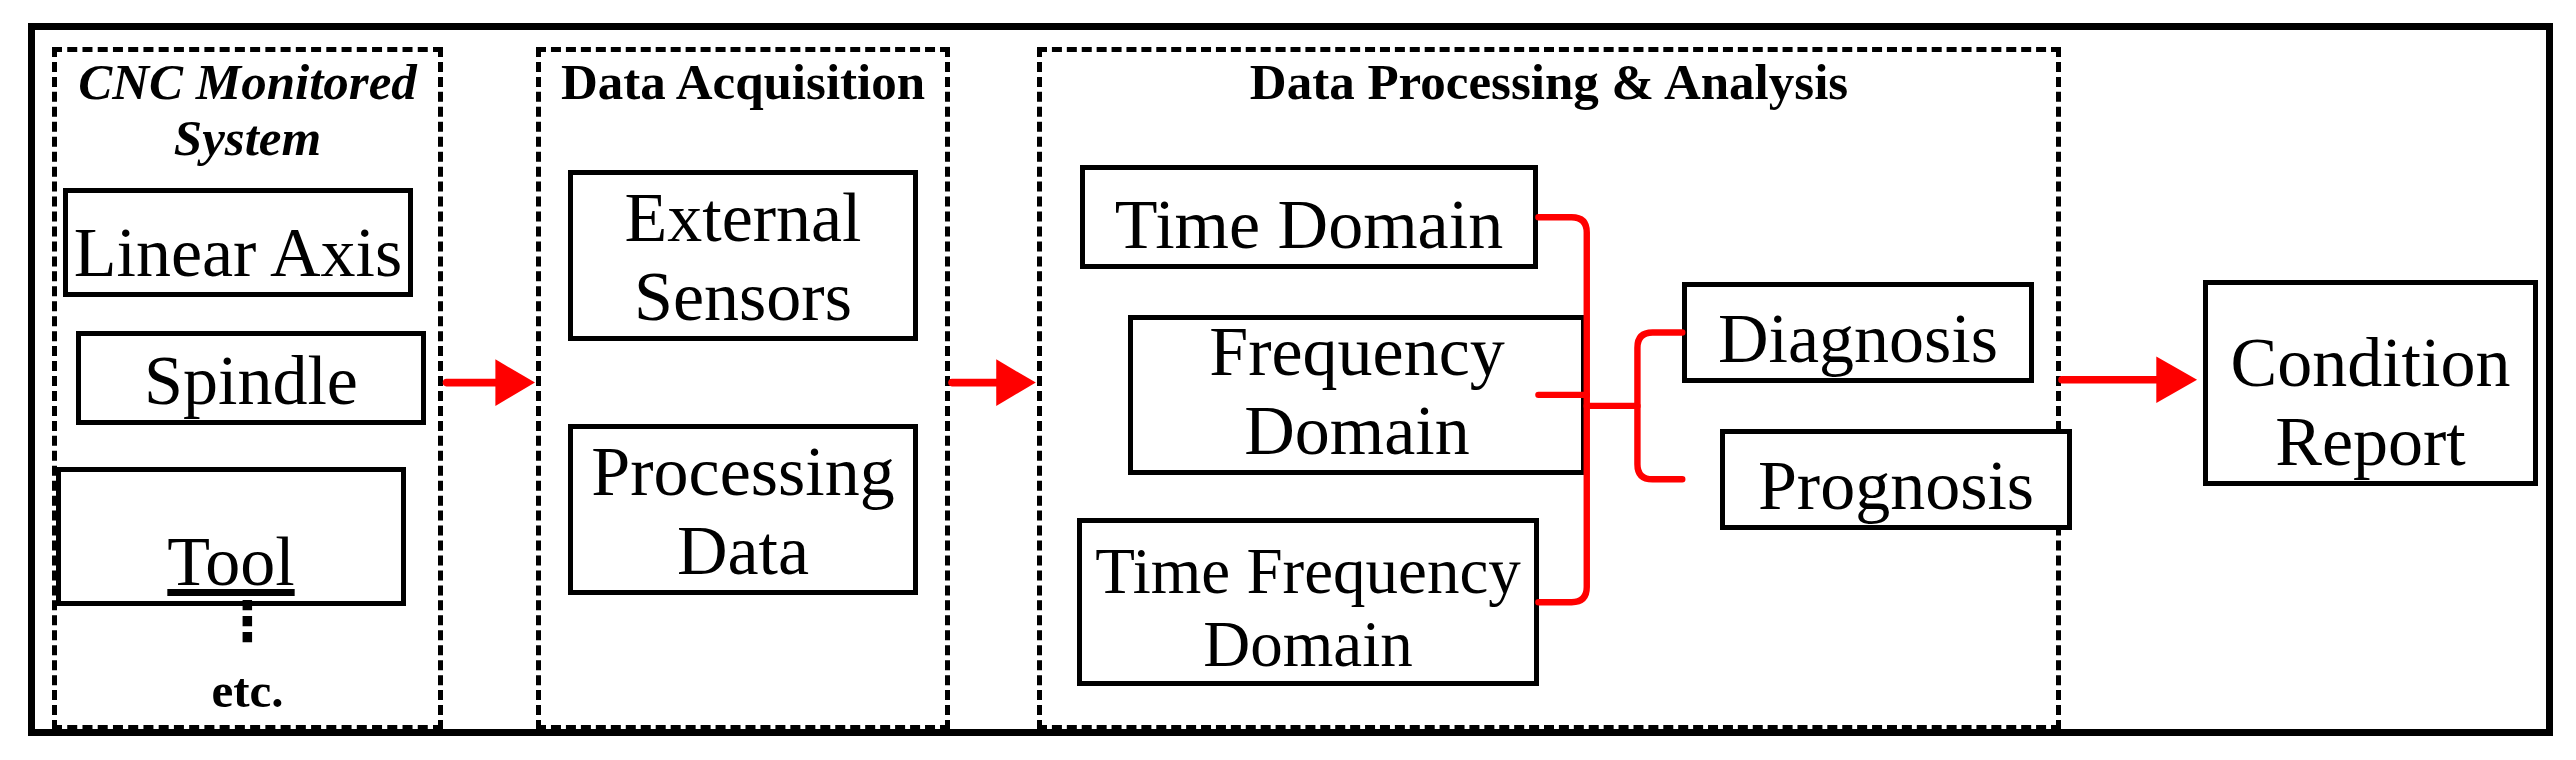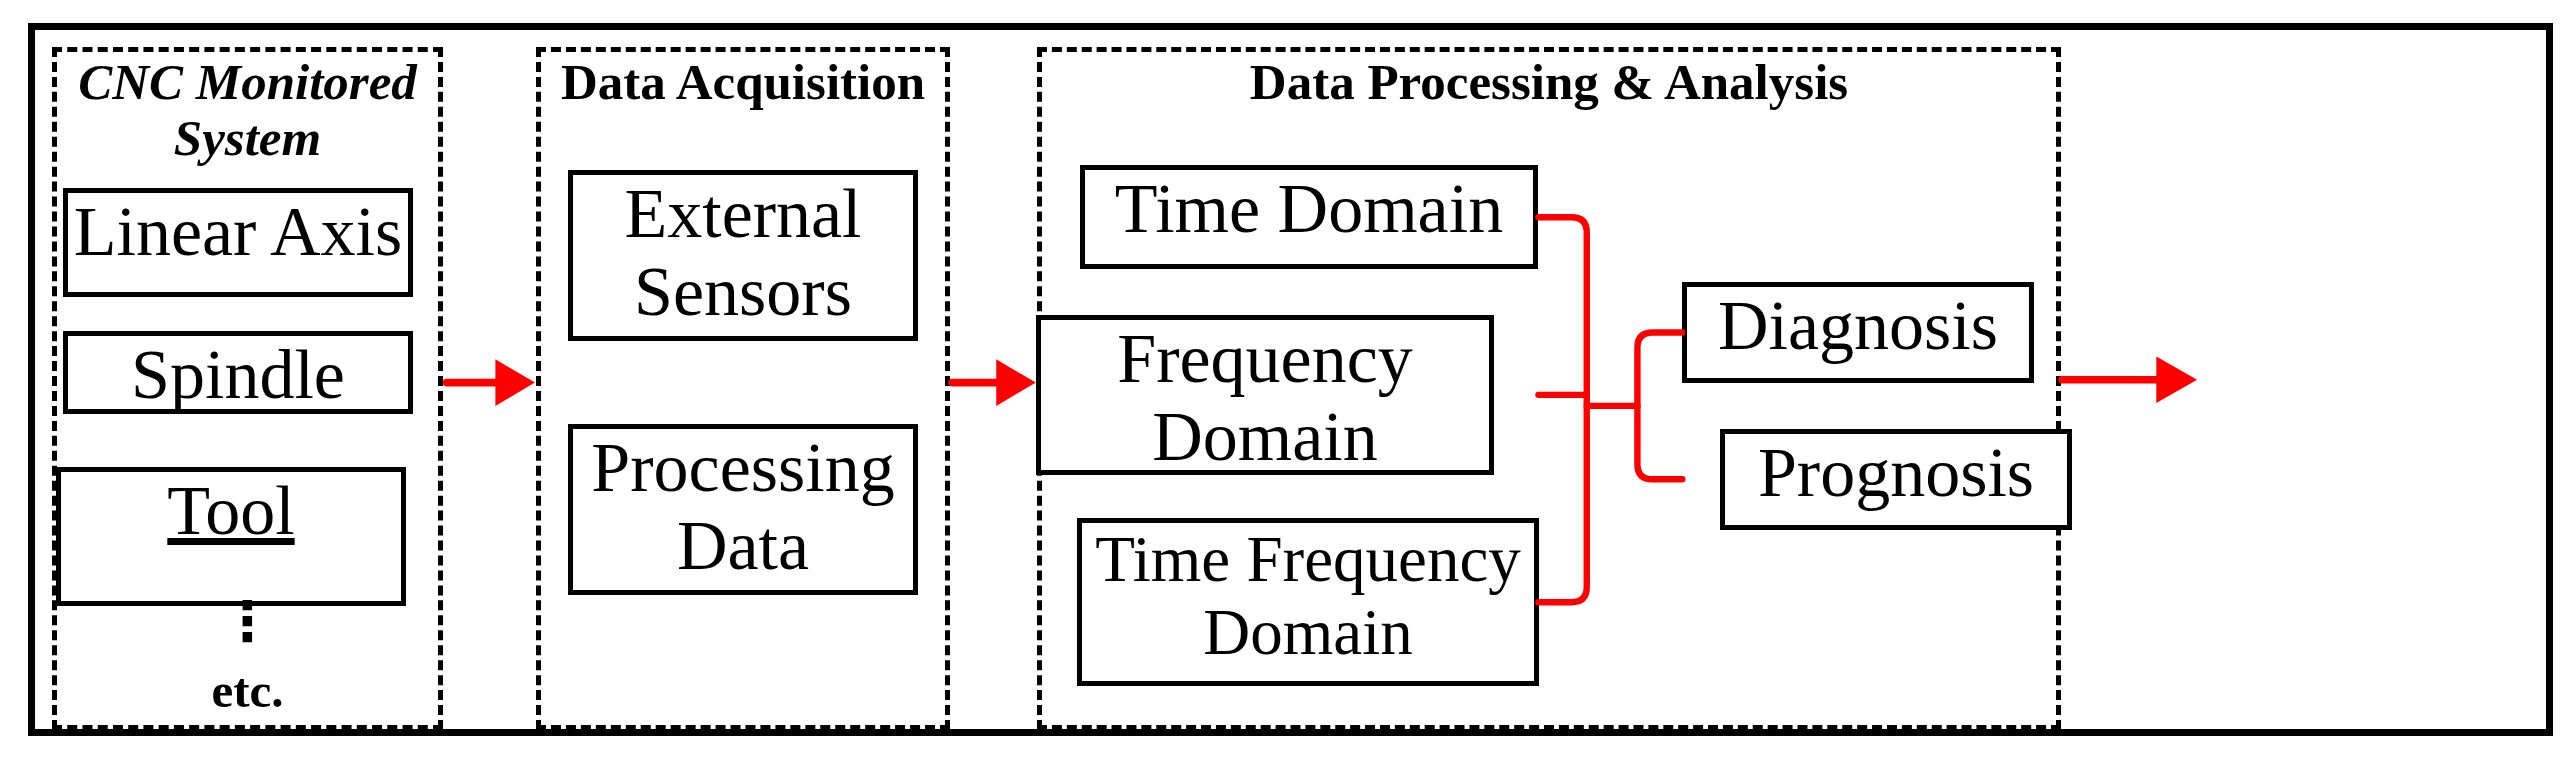--- a/index.html
+++ b/index.html
@@ -58,7 +58,7 @@
     box-sizing: border-box;
     background: #ffffff;
     display: flex;
-    align-items: flex-start;
+    align-items: flex-end;
     justify-content: center;
     text-align: center;
   }

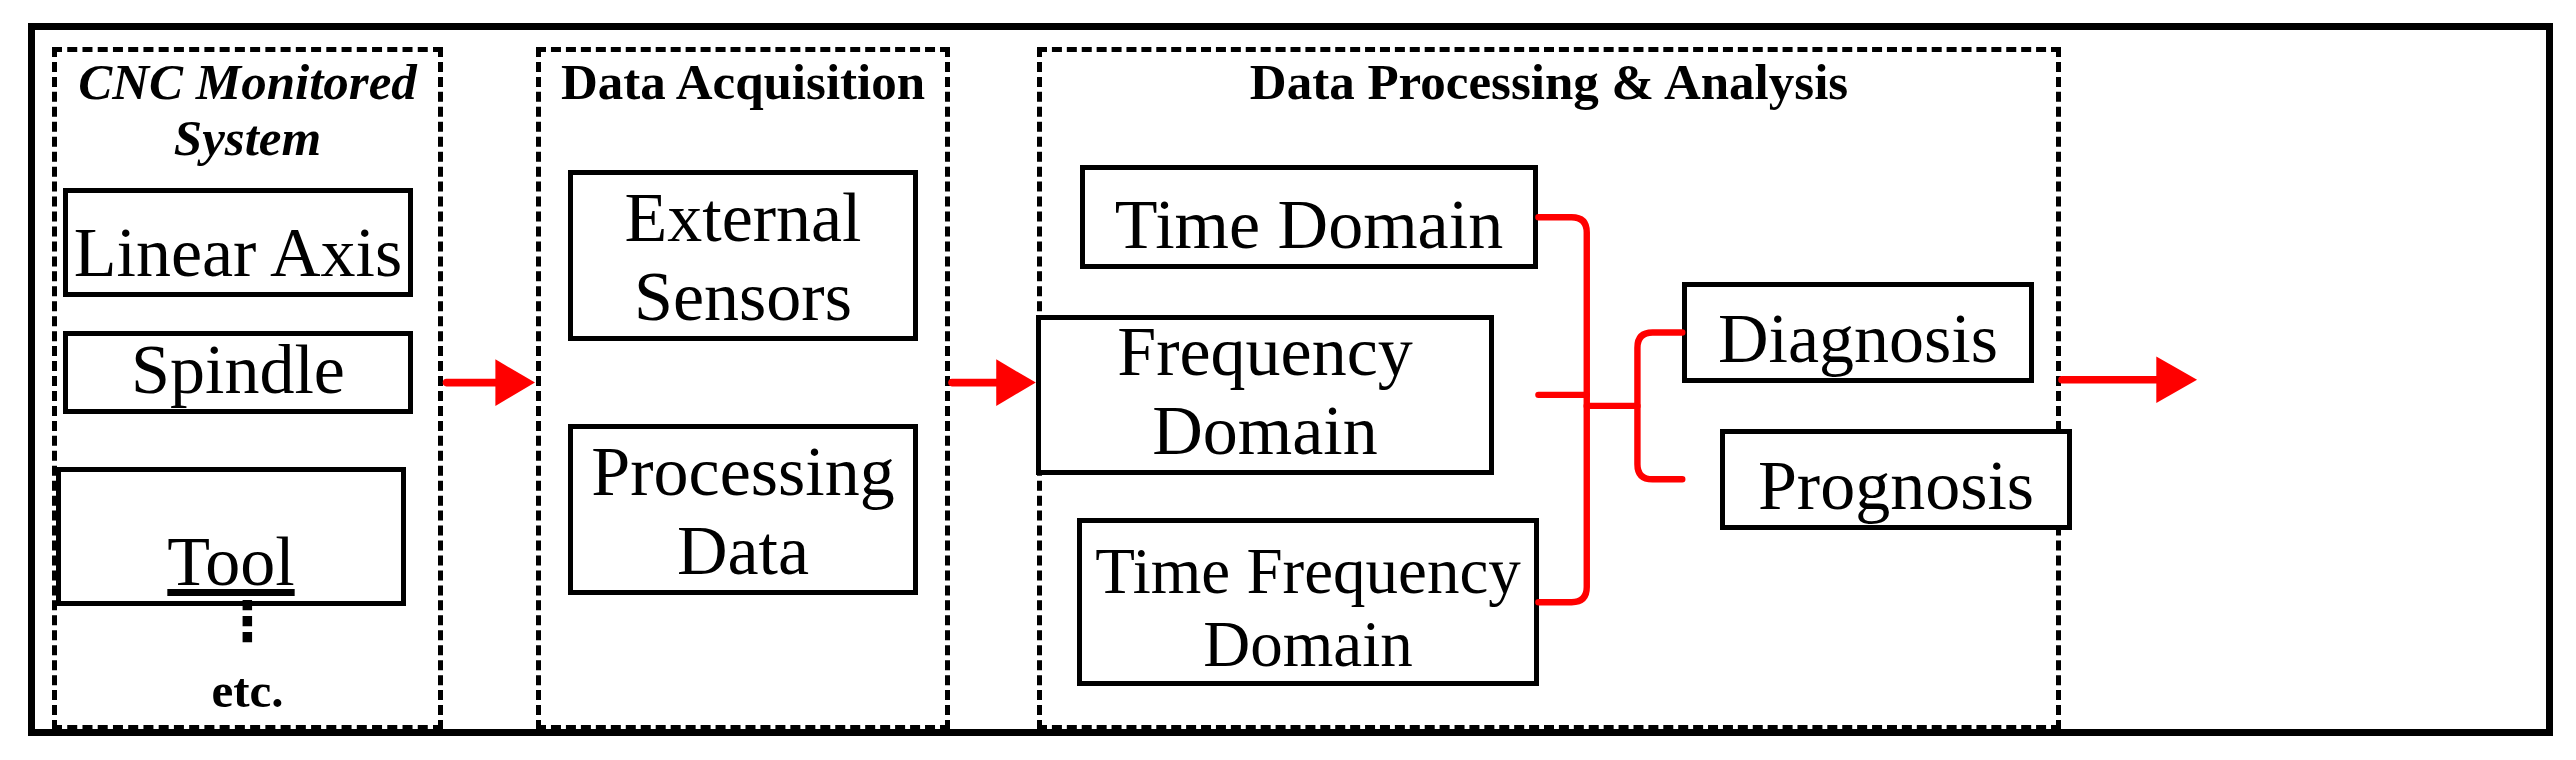--- a/index.html
+++ b/index.html
@@ -70,7 +70,7 @@
   .label-nowrap { white-space: nowrap; }
 
   #box-linear  { left: 63px;  top: 188px; width: 350px; height: 109px; }
-  #box-spindle { left: 63px;  top: 331px; width: 350px; height: 83px; }
+  #box-spindle { left: 76px;  top: 331px; width: 350px; height: 94px; }
   #box-tool    { left: 56px;  top: 467px; width: 350px; height: 139px; text-decoration: underline; }
 
   #box-ext     { left: 568px;  top: 170px; width: 350px; height: 171px; }

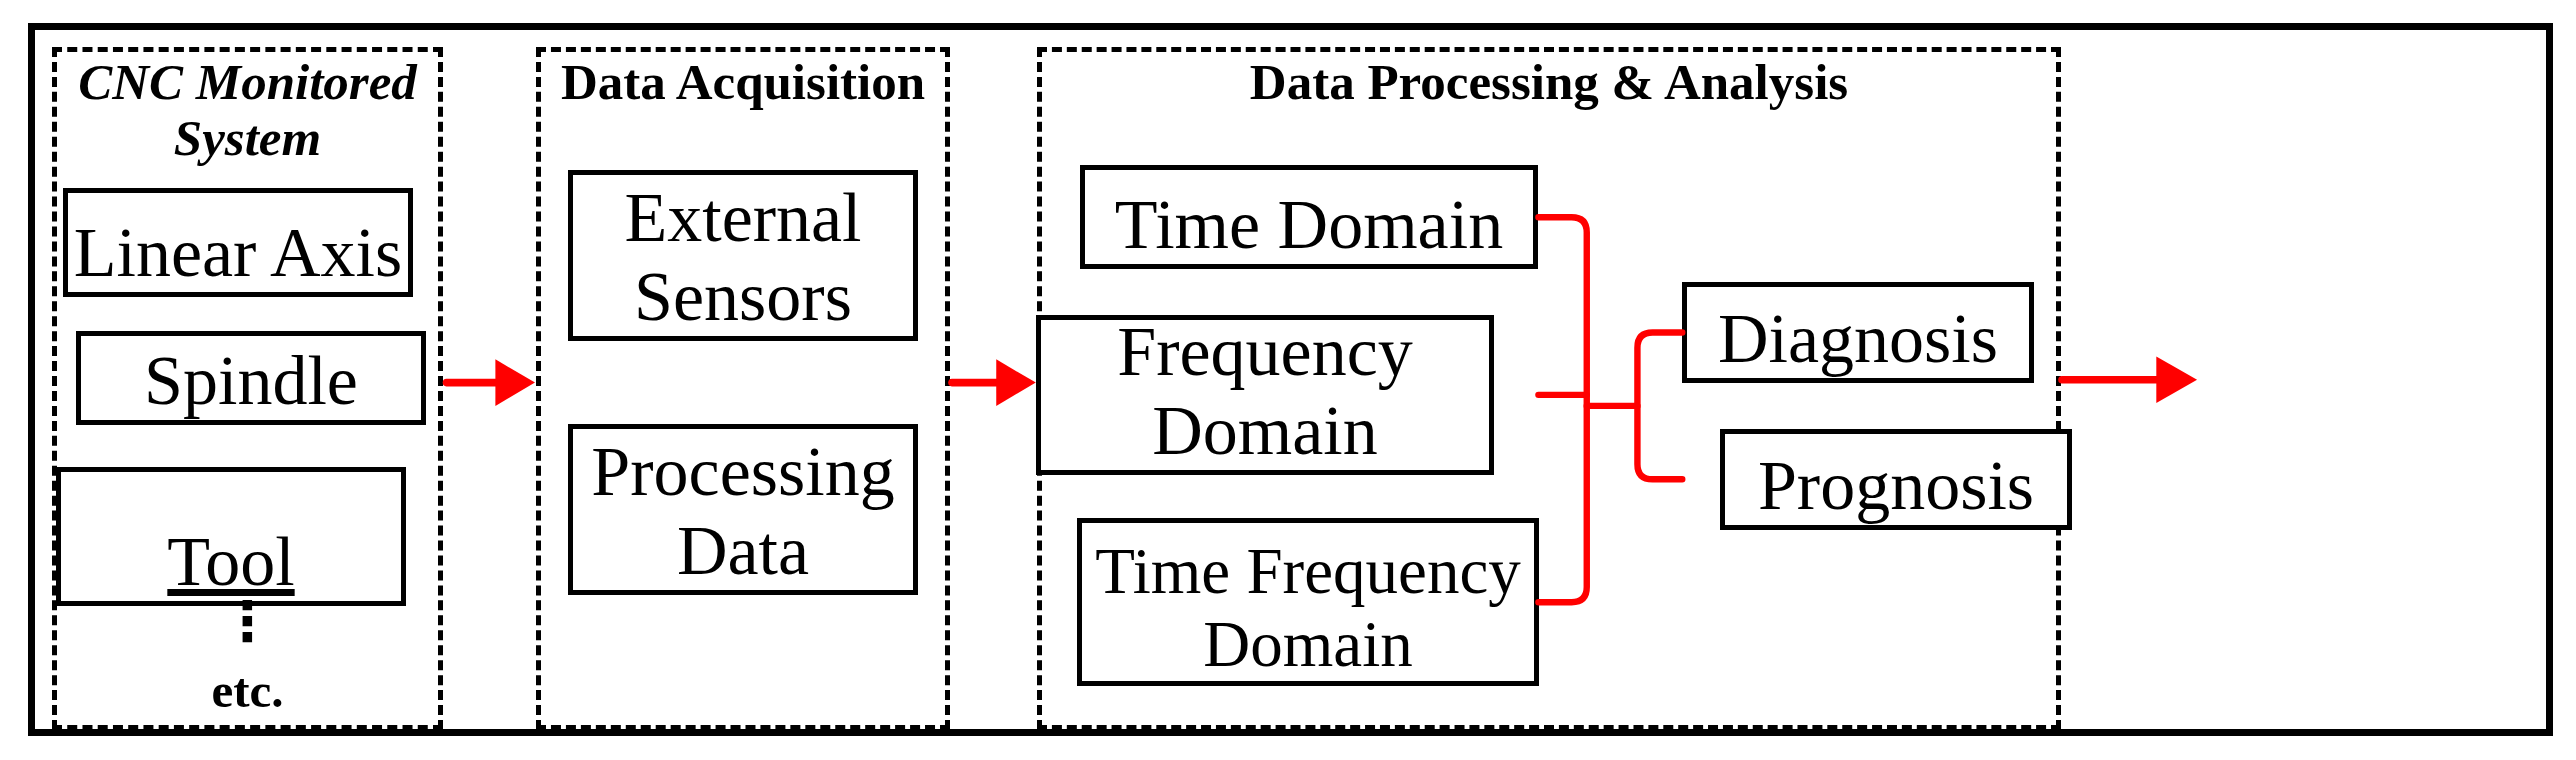--- a/index.html
+++ b/index.html
@@ -77,7 +77,7 @@
   #box-op      { left: 568px;  top: 424px; width: 350px; height: 171px; }
 
   #box-time    { left: 1080px; top: 165px; width: 458px; height: 104px; }
-  #box-freq    { left: 1036px; top: 315px; width: 458px; height: 160px; }
+  #box-freq    { left: 1128px; top: 315px; width: 458px; height: 160px; }
   #box-tf      { left: 1077px; top: 518px; width: 462px; height: 168px; }
   #box-tf .label { font-size: 65px; }
 

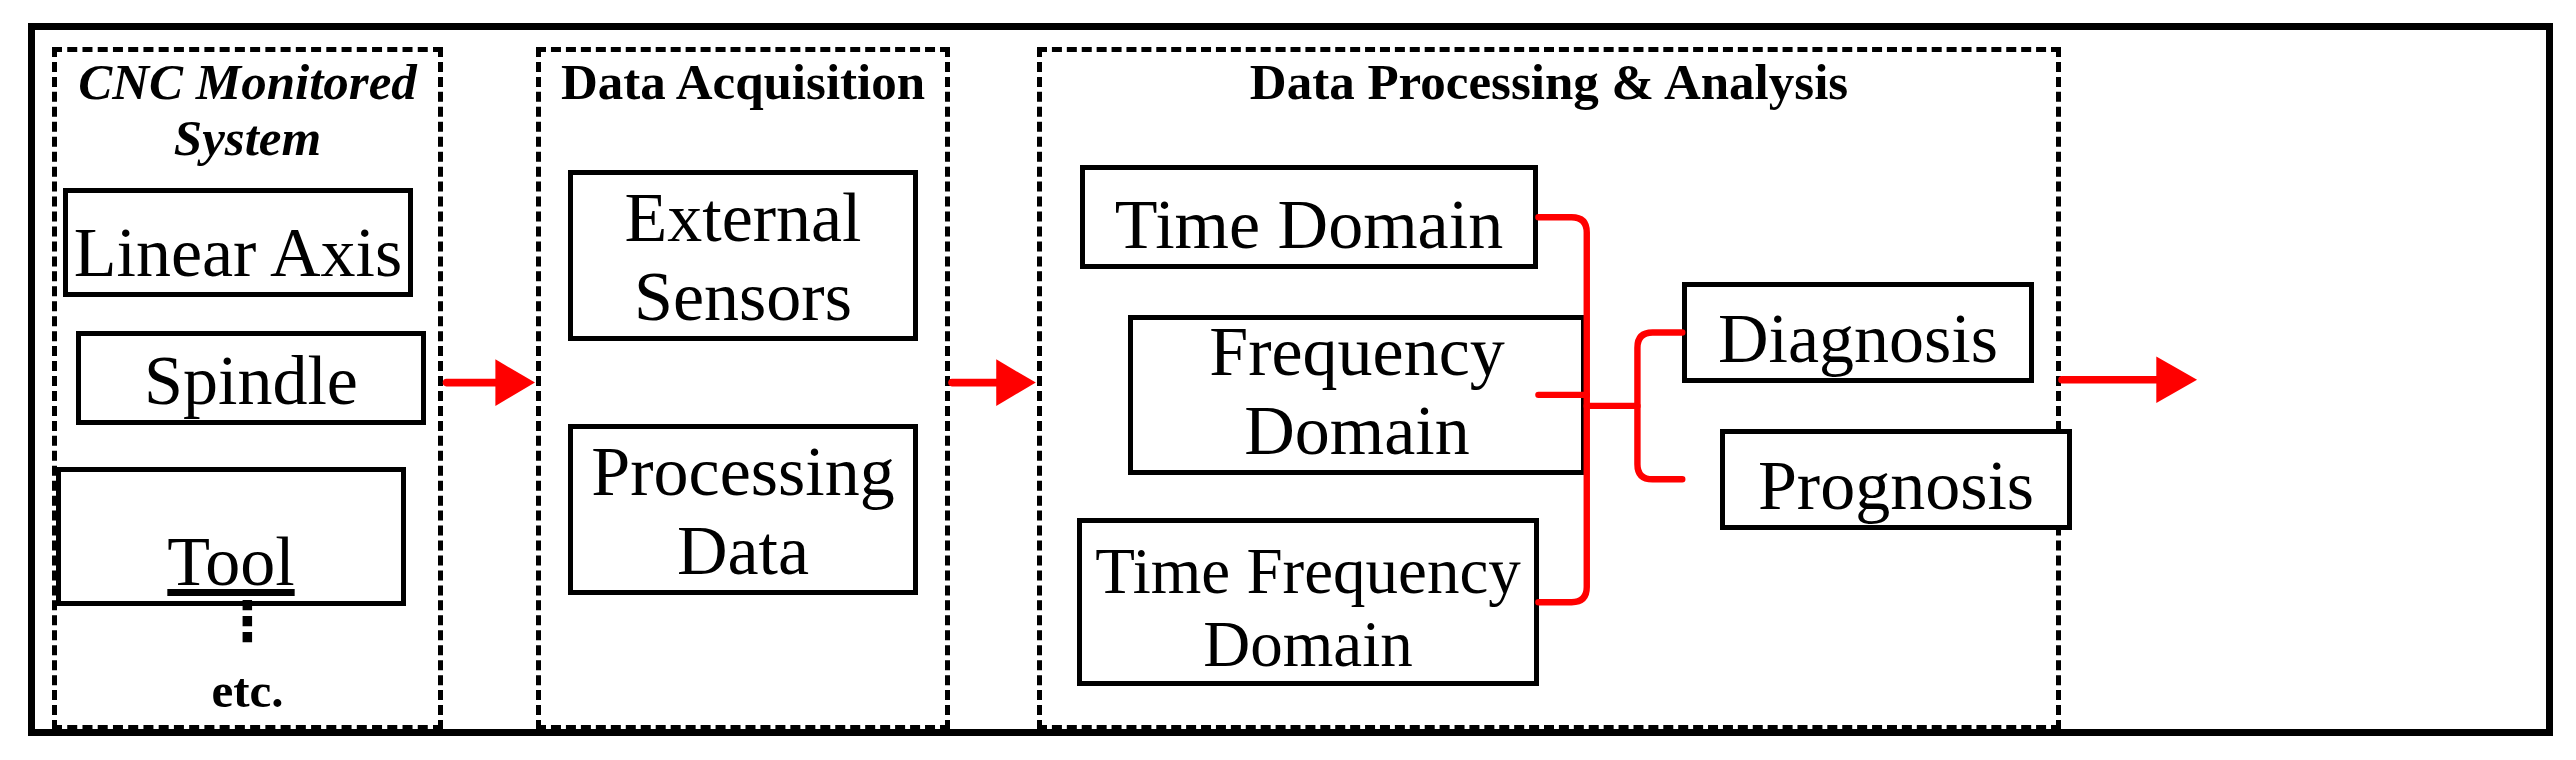--- a/index.html
+++ b/index.html
@@ -170,6 +170,10 @@
     <span class="label label-nowrap">Prognosis</span>
   </div>
 
+  <div id="box-report" class="node">
+    <span class="label">Condition
+Report</span>
+  </div>
 
   <svg id="flow-svg" viewBox="0 0 4422 1305" xmlns="http://www.w3.org/2000/svg">
     <g stroke="#ff0000" fill="none" stroke-linecap="round">

